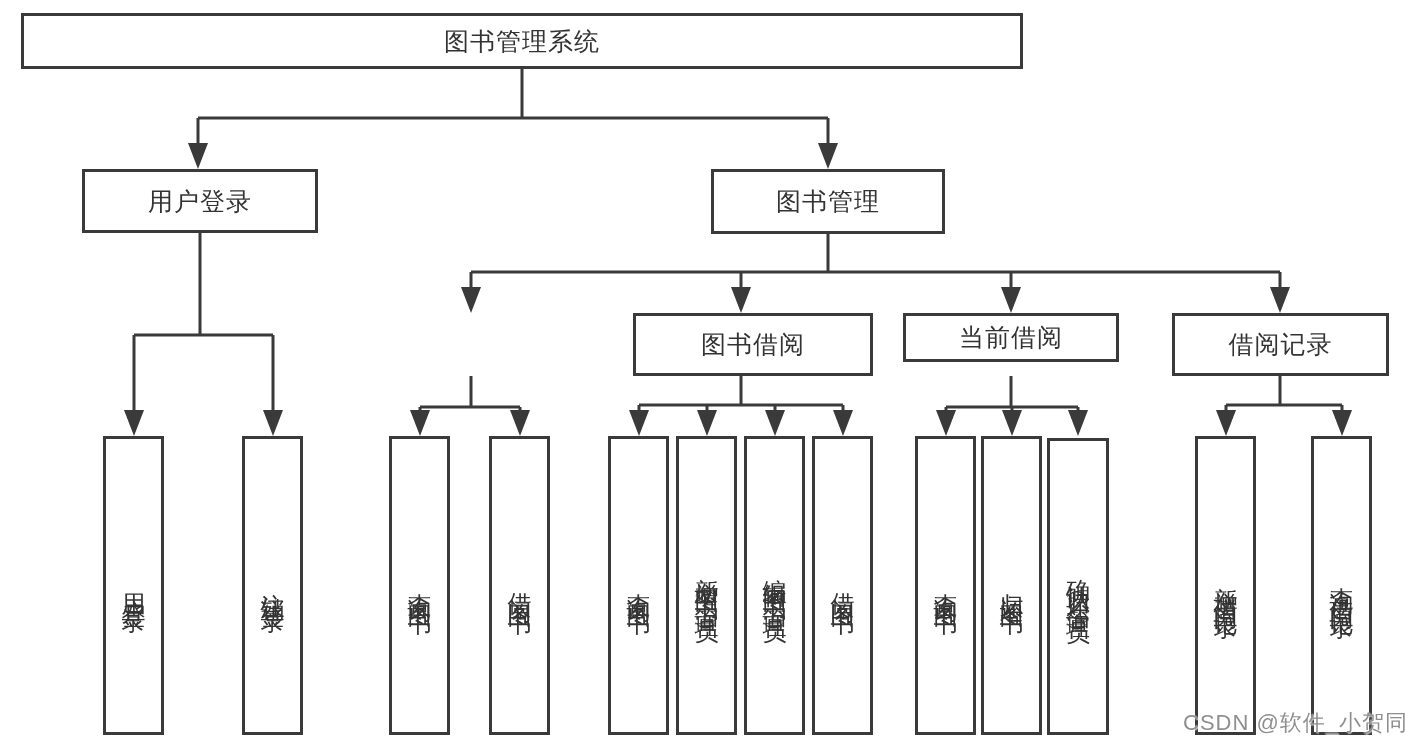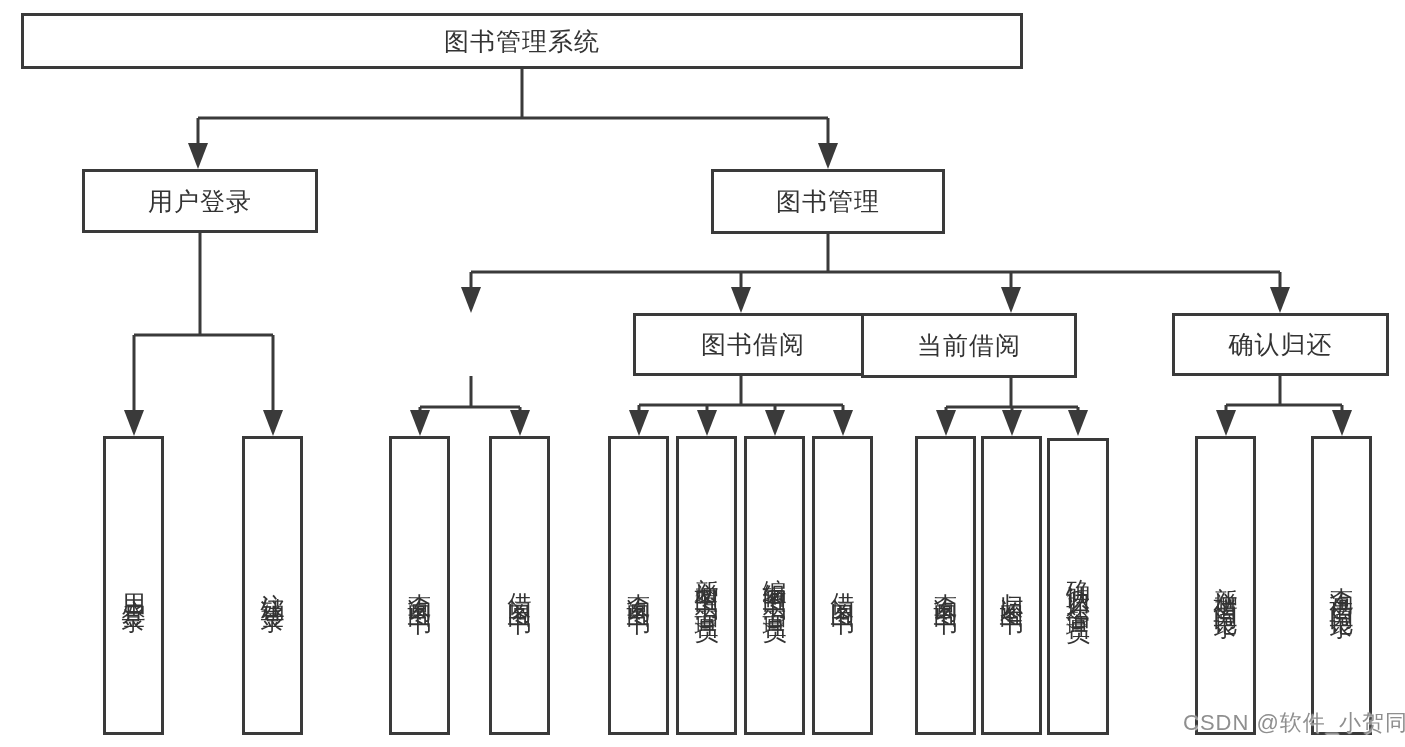--- a/index.html
+++ b/index.html
@@ -83,7 +83,7 @@
   <div class="box h" style="left:711px;top:169px;width:234px;height:65px">图书管理</div>
 
   <div class="box h" style="left:633px;top:313px;width:240px;height:63px">图书借阅</div>
-  <div class="box h" style="left:861px;top:313px;width:216px;height:65px">当前借阅</div>
+  <div class="box h" style="left:903px;top:313px;width:216px;height:49px">当前借阅</div>
   <div class="box h" style="left:1172px;top:313px;width:217px;height:63px">确认归还</div>
 
   <div class="box v" style="left:103px;top:436px;width:61px;height:299px">用户登录</div>

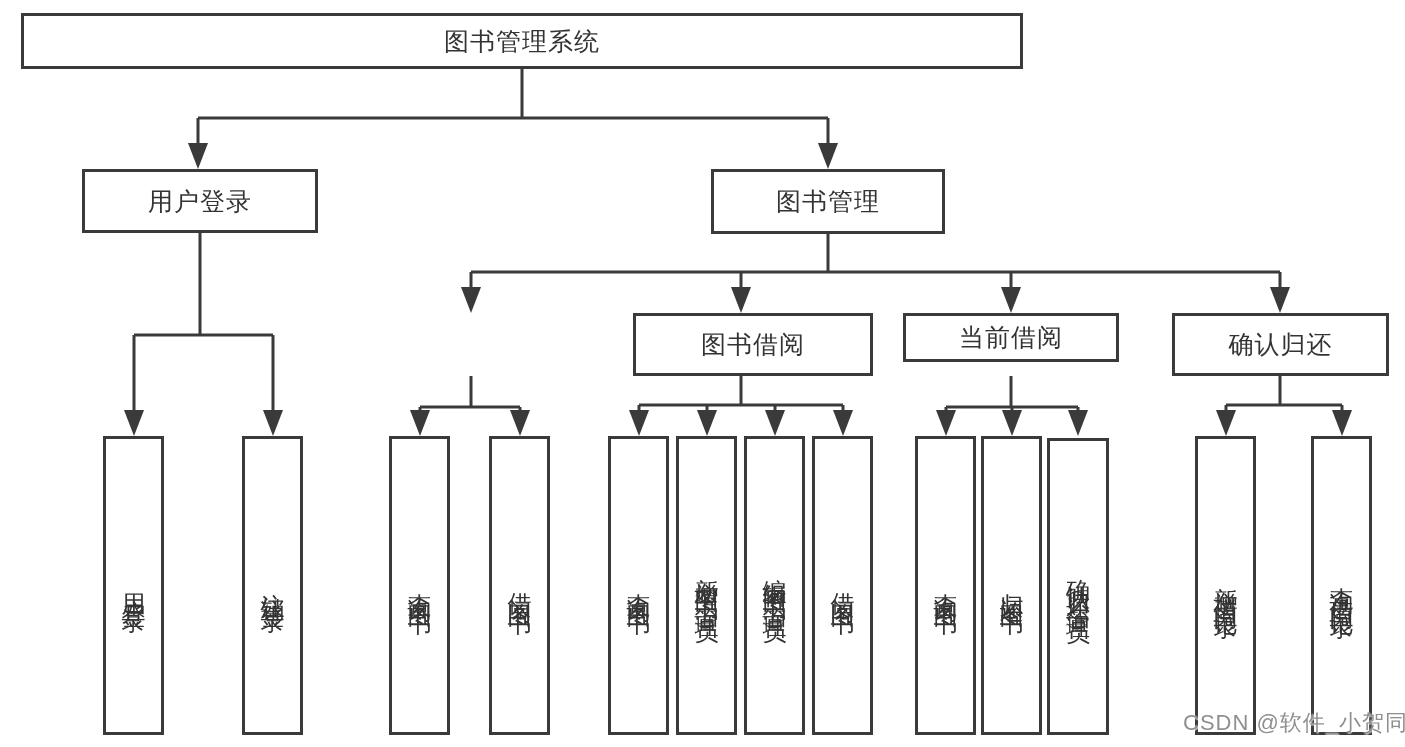--- a/index.html
+++ b/index.html
@@ -84,7 +84,7 @@
 
   <div class="box h" style="left:633px;top:313px;width:240px;height:63px">图书借阅</div>
   <div class="box h" style="left:903px;top:313px;width:216px;height:49px">当前借阅</div>
-  <div class="box h" style="left:1172px;top:313px;width:217px;height:63px">确认归还</div>
+  <div class="box h" style="left:1172px;top:313px;width:217px;height:63px">借阅记录</div>
 
   <div class="box v" style="left:103px;top:436px;width:61px;height:299px">用户登录</div>
   <div class="box v" style="left:242px;top:436px;width:61px;height:299px">注销登录</div>

